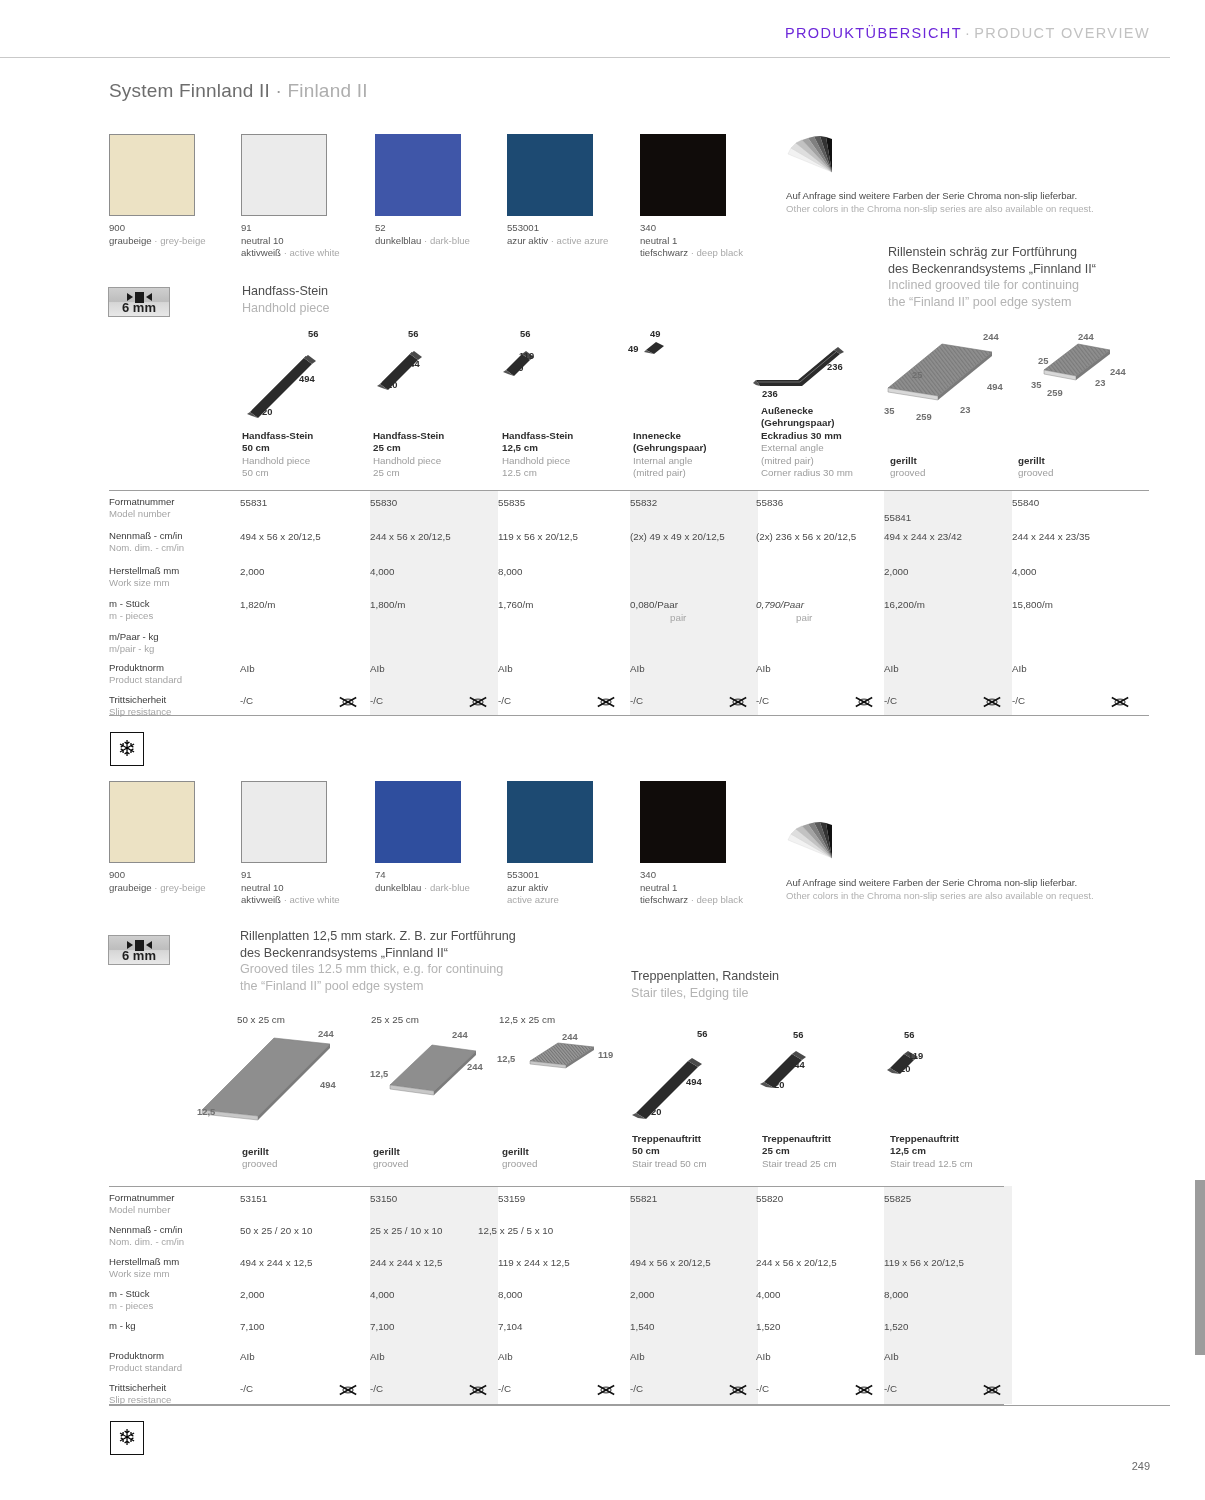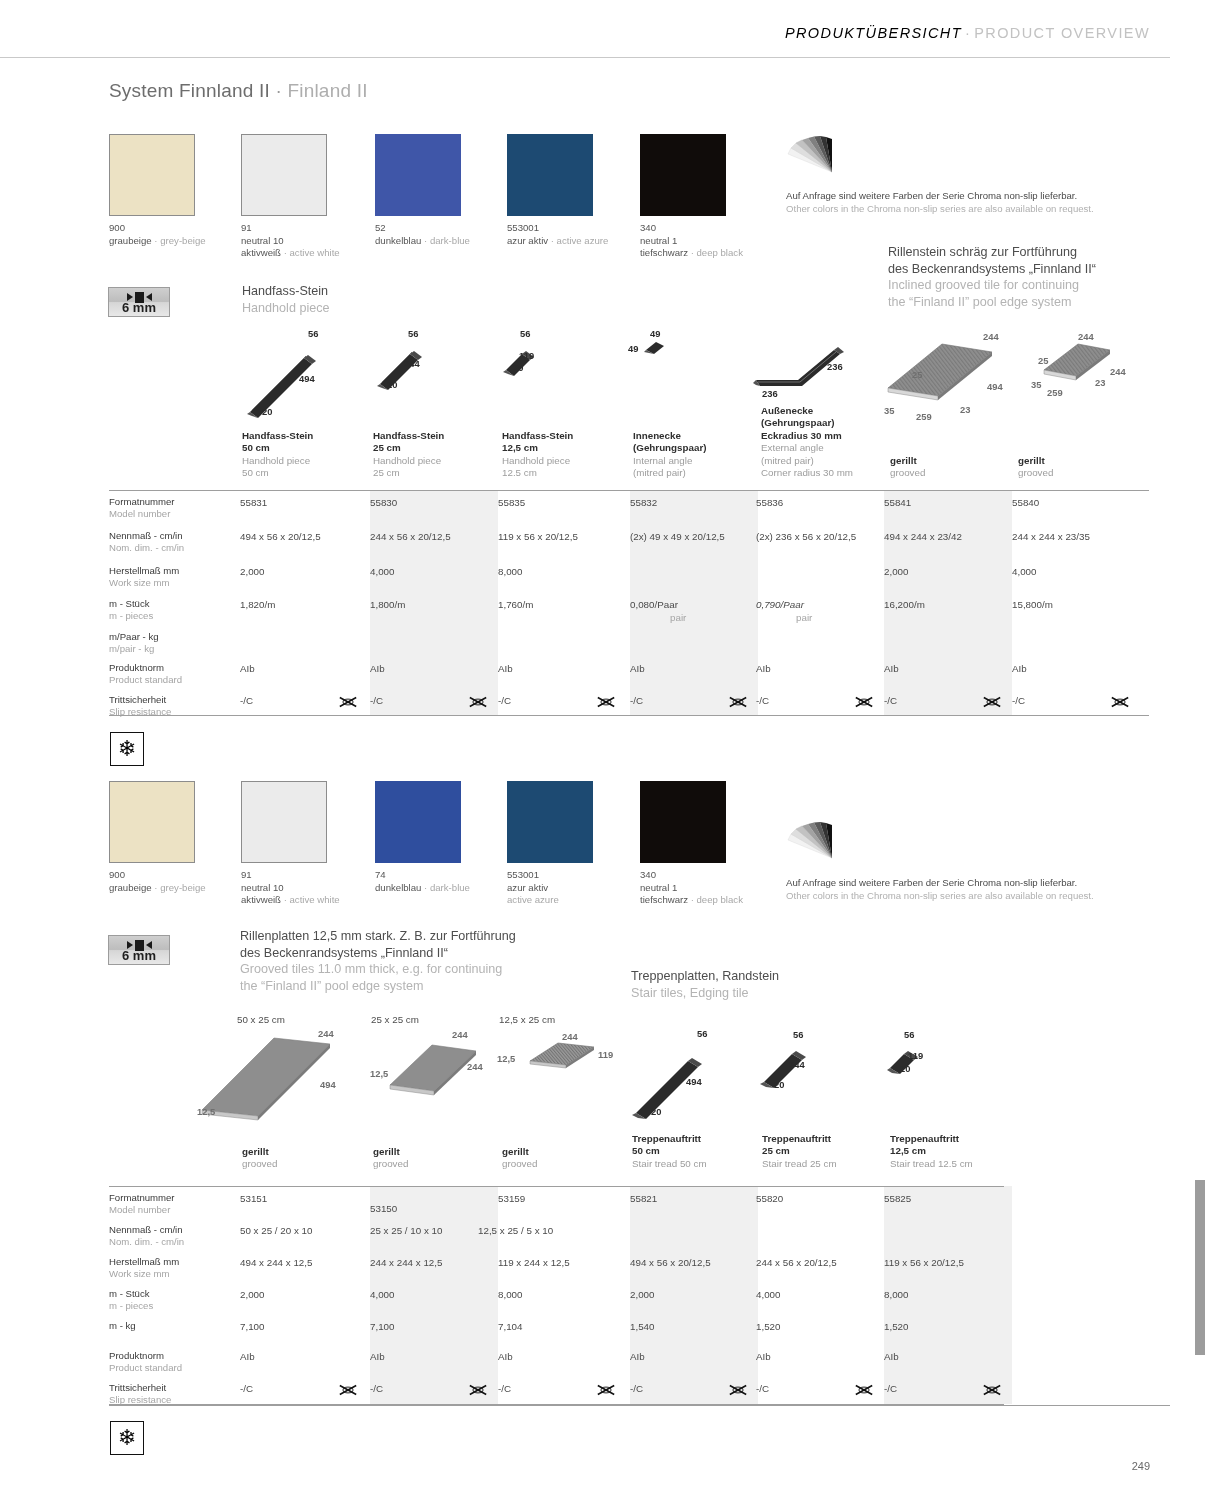--- a/index.html
+++ b/index.html
@@ -22,7 +22,7 @@
     position:absolute;right:55px;top:25px;
     font-size:14.5px;letter-spacing:1.4px;color:#b3b3b3;white-space:nowrap;
   }
-  .header-title .de{color:#000000;font-style:italic;}
+  .header-title .de{color:#6d28d9;}
   .header-title .sep{color:#c0c0c0;padding:0 3px;}
   .header-title .en{color:#c2c2c2;}
 

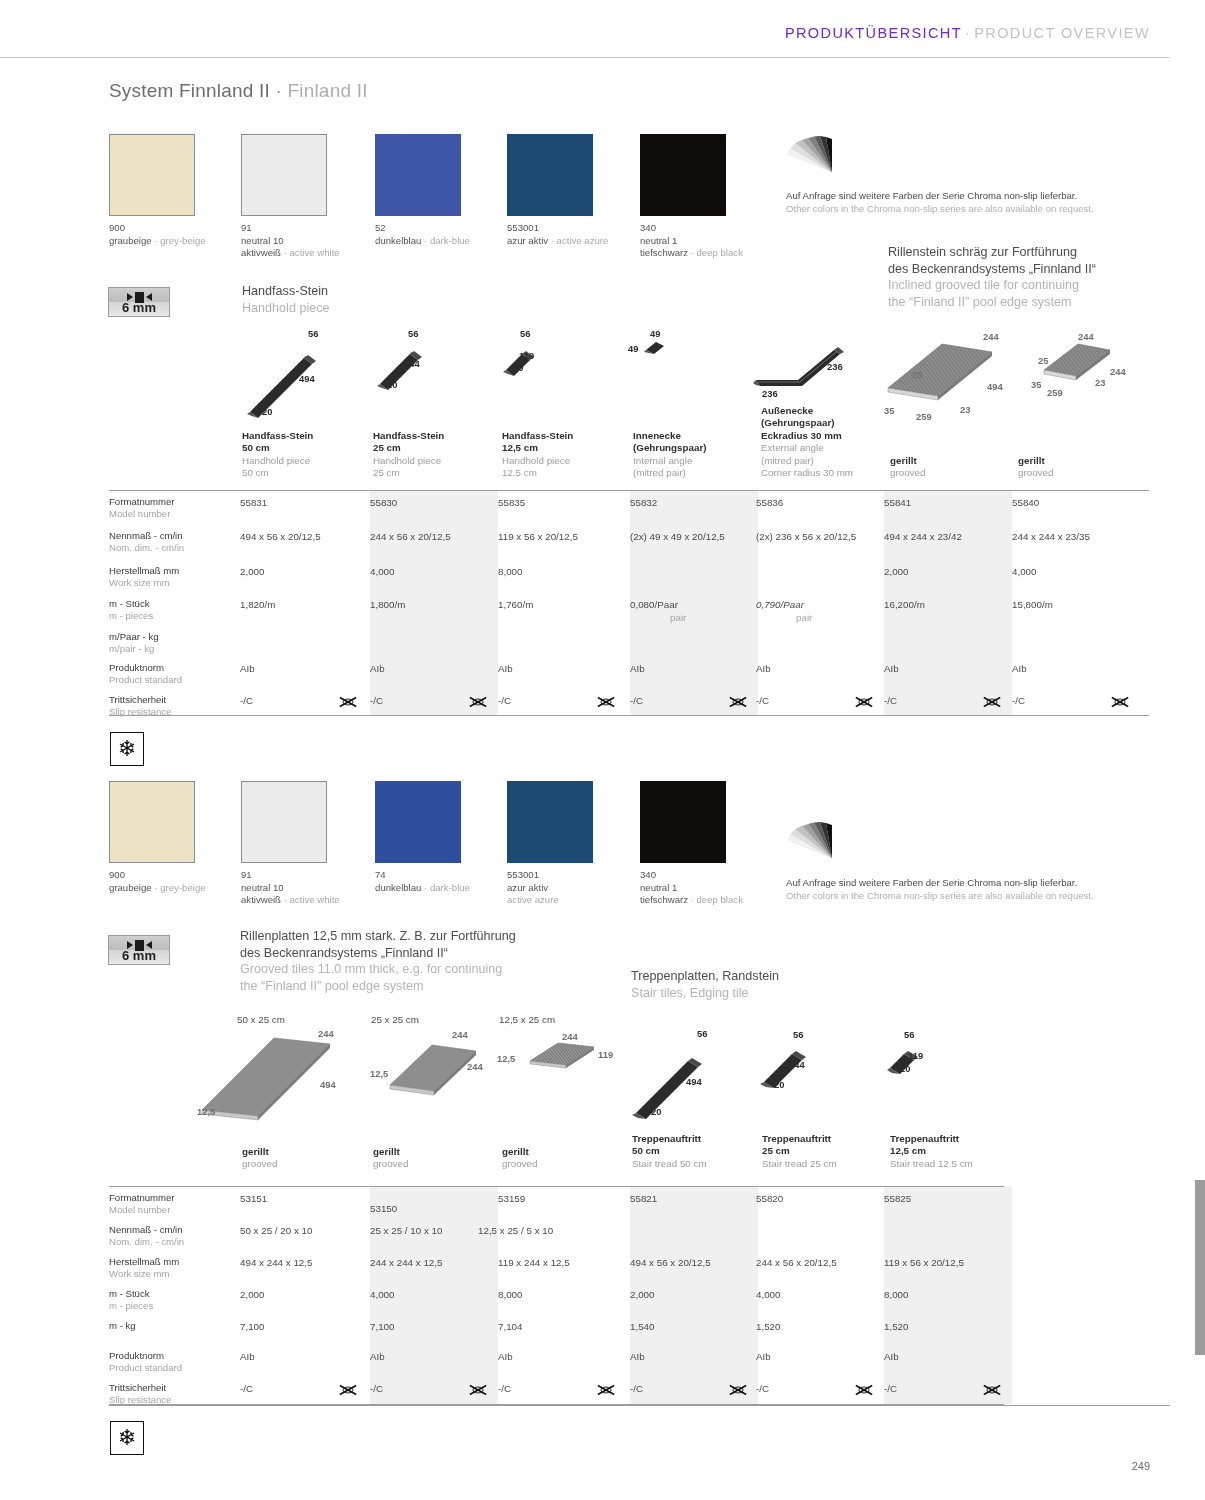--- a/index.html
+++ b/index.html
@@ -398,7 +398,7 @@
         <path d="M2,2 L20,12" stroke="#111" stroke-width="1.7" fill="none"></path>
         <path d="M2,12 L20,2" stroke="#111" stroke-width="1.7" fill="none"></path>
       </svg>
-      <div class="cell" style="left: 775px; top: 7px;">55841</div>
+      <div class="cell" style="left: 775px; top: 22px;">55841</div>
       <div class="cell" style="left: 775px; top: 41px;">494 x 244 x 23/42</div>
       <div class="cell" style="left: 775px; top: 76px;">2,000</div>
       <div class="cell" style="left: 775px; top: 109px;">16,200/m</div>

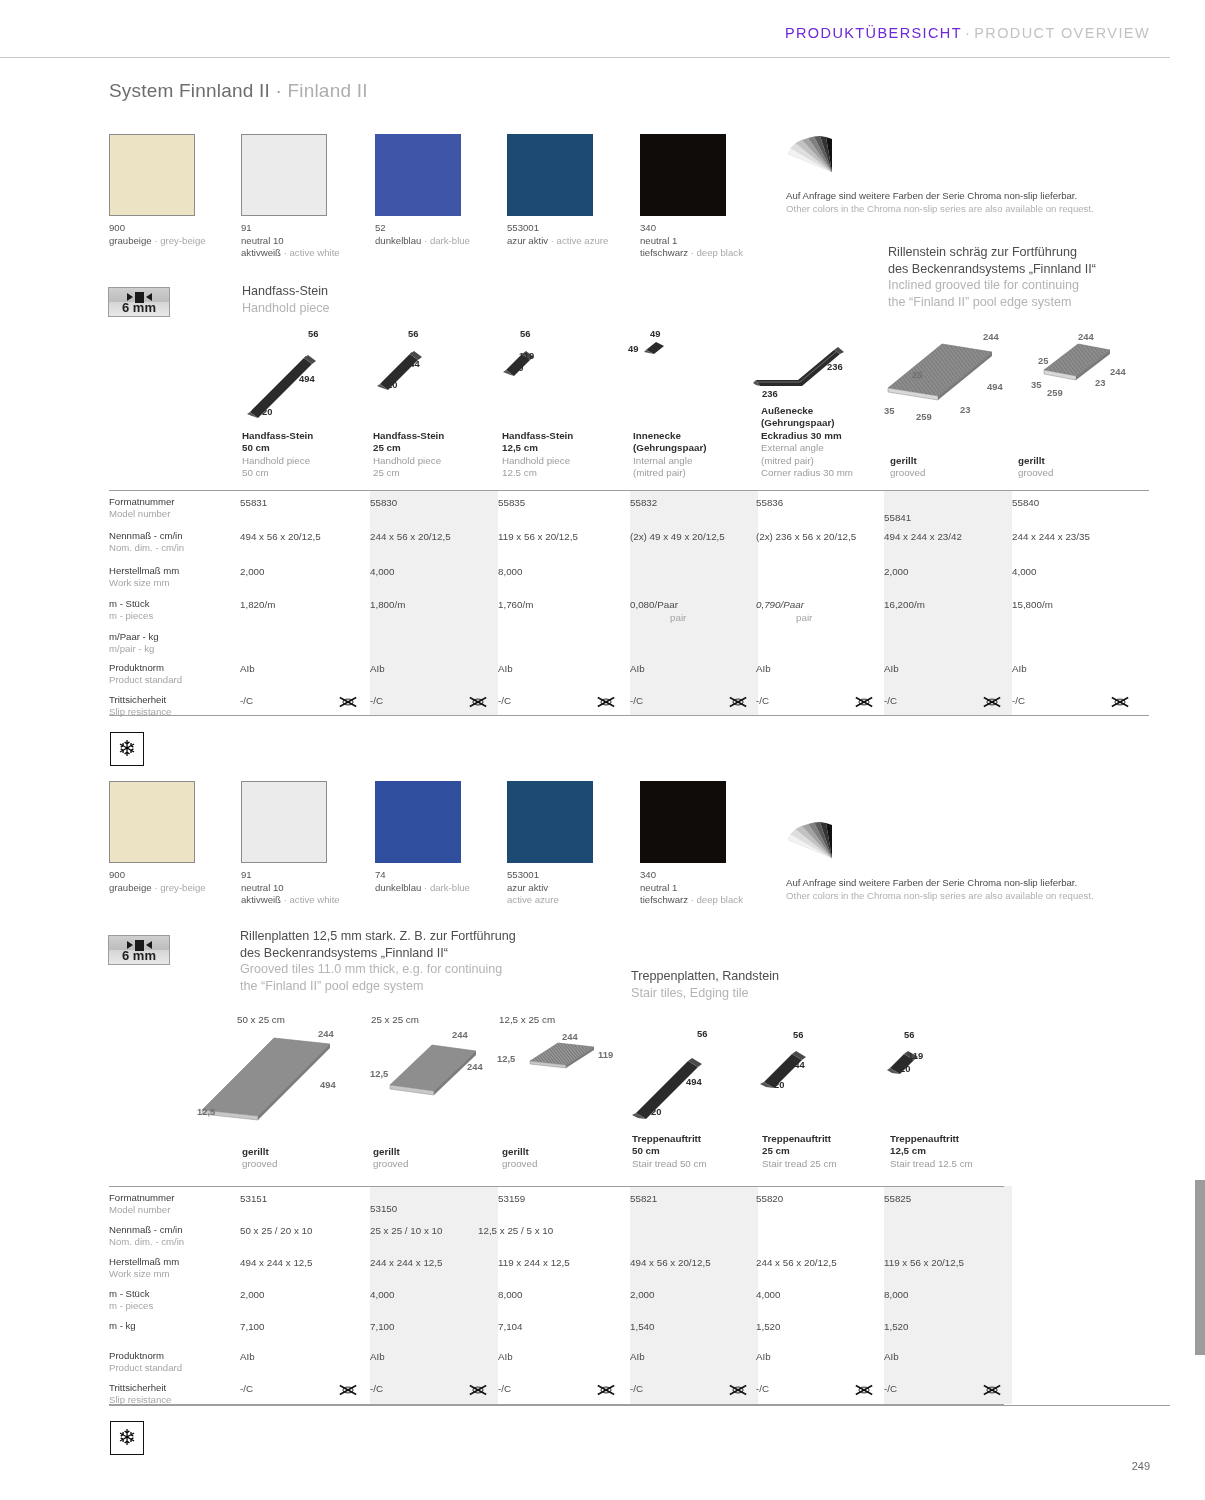--- a/index.html
+++ b/index.html
@@ -484,7 +484,7 @@
   <div class="grp-head" style="left:240px;top:928px;">
     <div class="de">Rillenplatten 12,5 mm stark. Z. B. zur Fortführung</div>
     <div class="de">des Beckenrandsystems „Finnland II“</div>
-    <div class="en">Grooved tiles 11.0 mm thick, e.g. for continuing</div>
+    <div class="en">Grooved tiles 12.5 mm thick, e.g. for continuing</div>
     <div class="en">the “Finland II” pool edge system</div>
   </div>
   <div class="grp-head" style="left:631px;top:968px;">

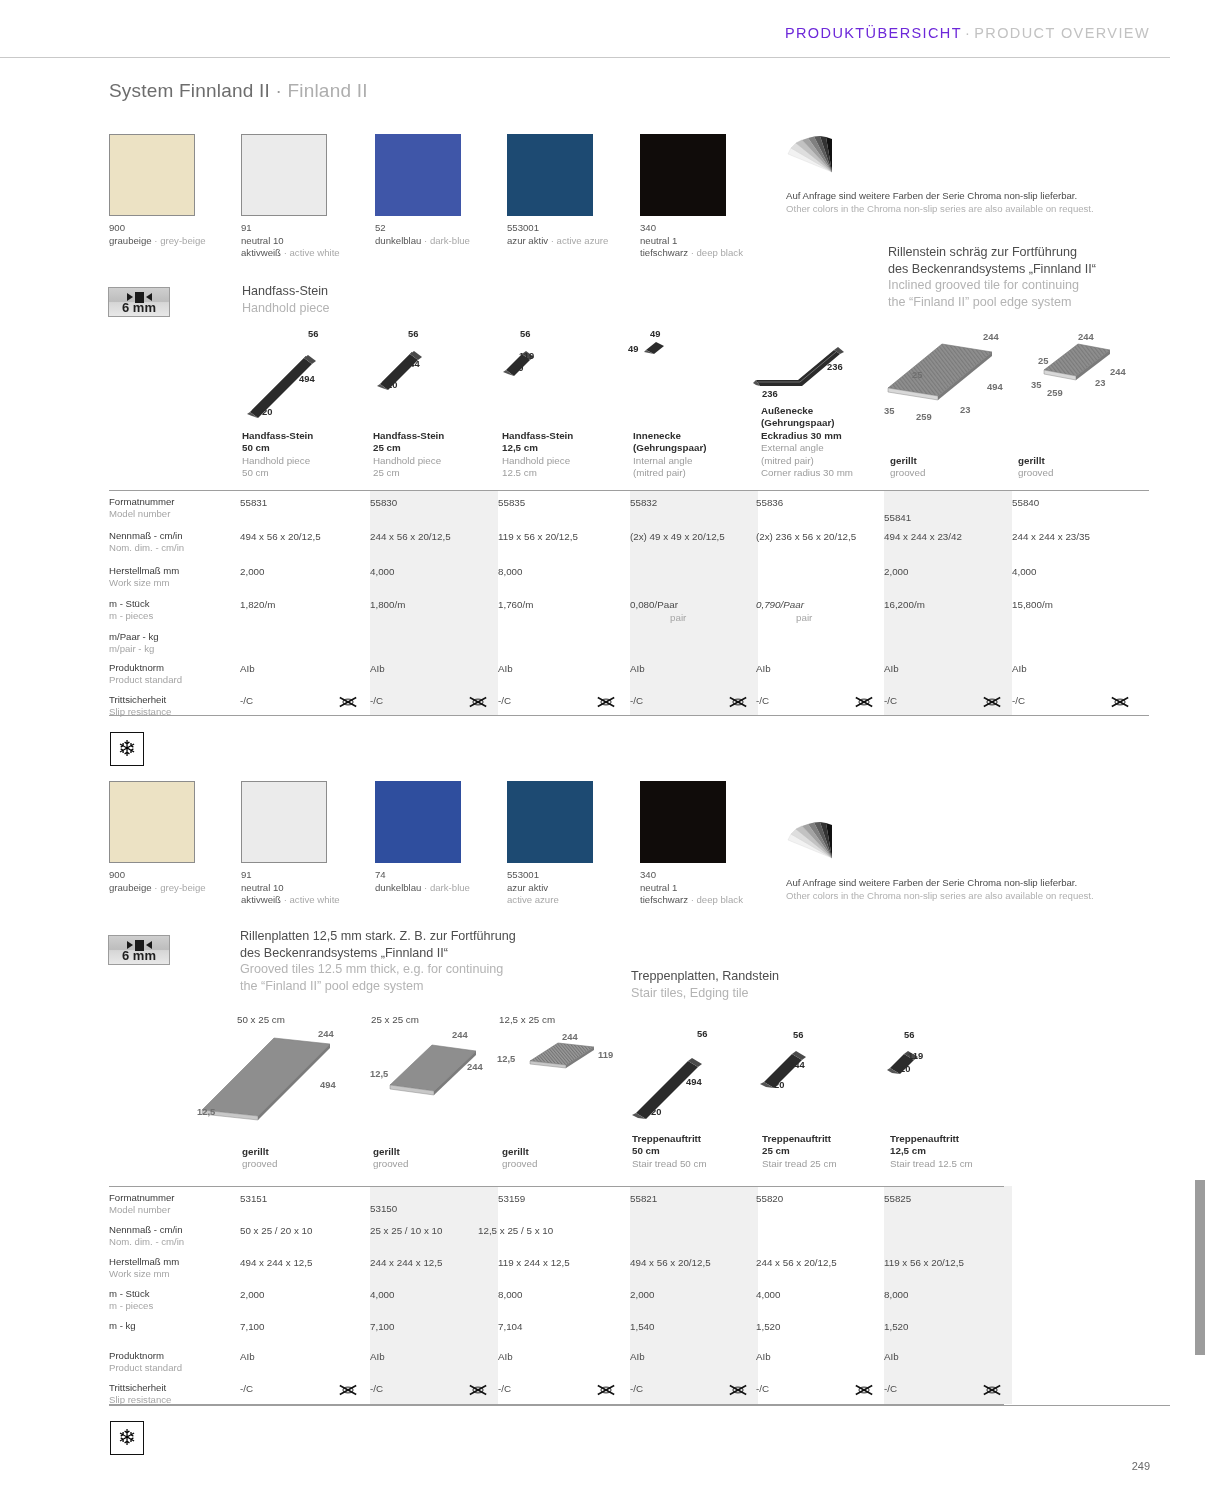--- a/index.html
+++ b/index.html
@@ -629,7 +629,7 @@
         <path d="M2,2 L20,12" stroke="#111" stroke-width="1.7" fill="none"></path>
         <path d="M2,12 L20,2" stroke="#111" stroke-width="1.7" fill="none"></path>
       </svg>
-      <div class="cell" style="left: 261px; top: 17px;">53150</div>
+      <div class="cell" style="left: 261px; top: 7px;">53150</div>
       <div class="cell" style="left: 261px; top: 39px;">25 x 25 / 10 x 10</div>
       <div class="cell" style="left: 261px; top: 71px;">244 x 244 x 12,5</div>
       <div class="cell" style="left: 261px; top: 103px;">4,000</div>

